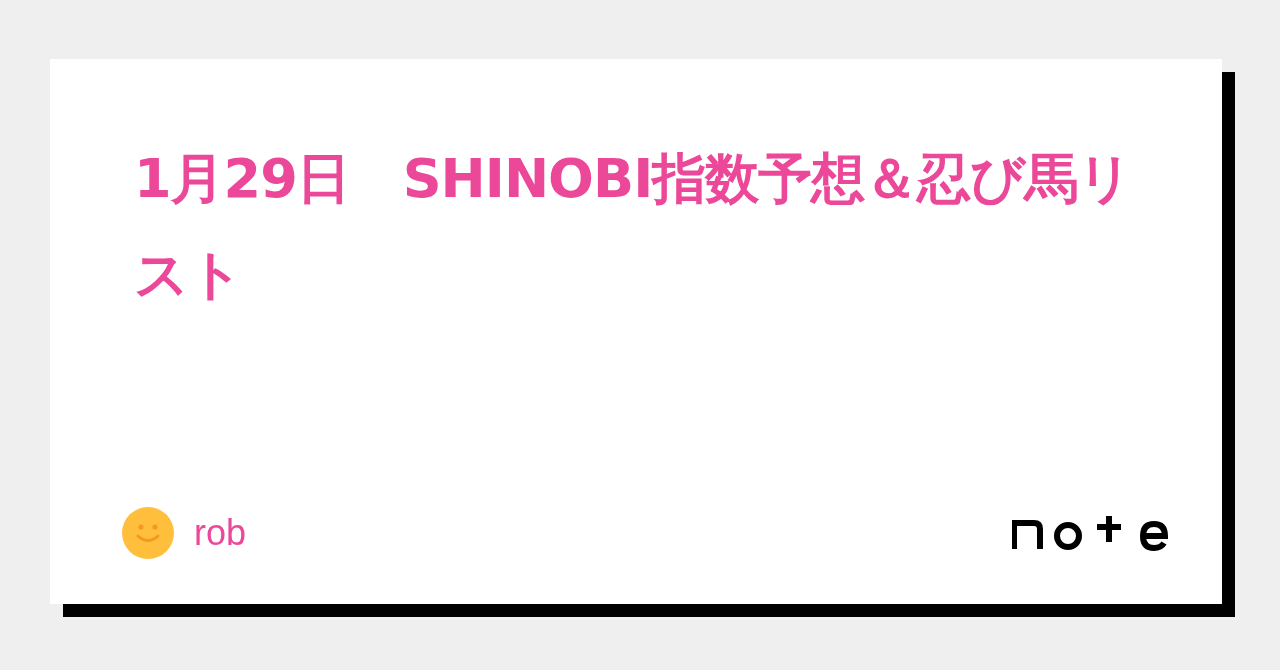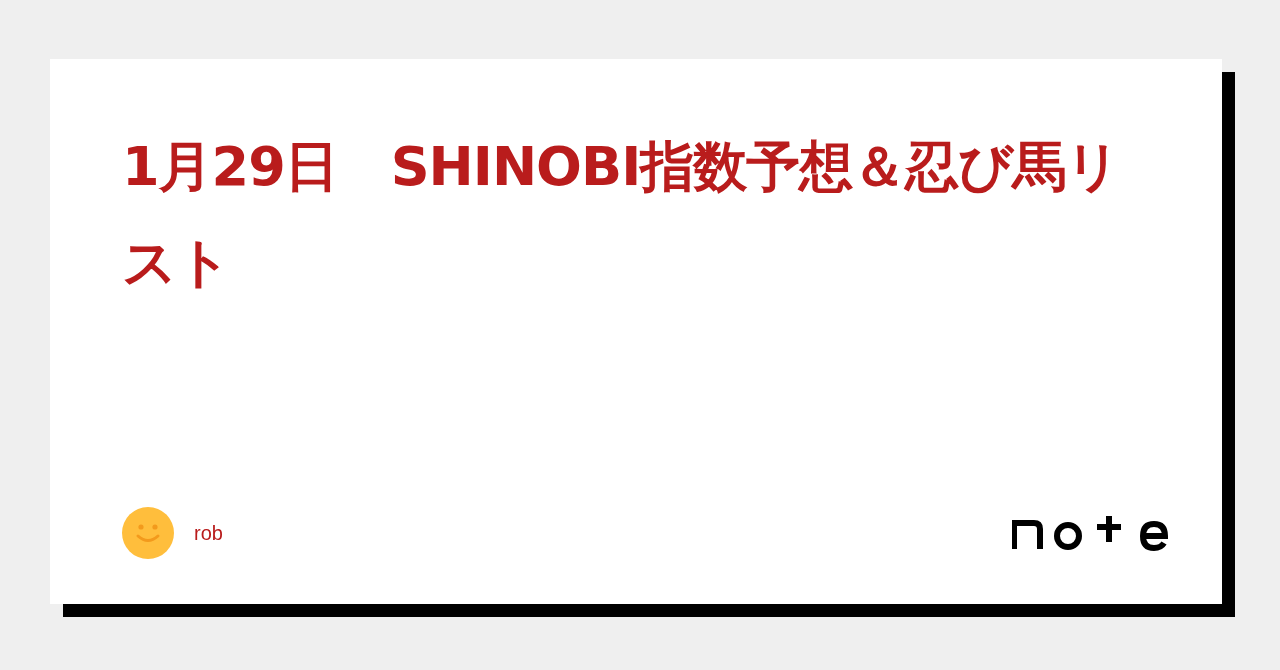--- a/index.html
+++ b/index.html
@@ -26,12 +26,12 @@
       position: absolute;
       left: 72px; top: 60px;
       width: 1040px;
-      margin: 0;
+      margin: 12px;
       font-family: "DejaVu Sans", "Liberation Sans", sans-serif;
       font-weight: bold;
       font-size: 54px;
       line-height: 96px;
-      color: #b91c1c;
+      color: #ec4899;
       letter-spacing: -1px;
       white-space: pre-wrap;
     }

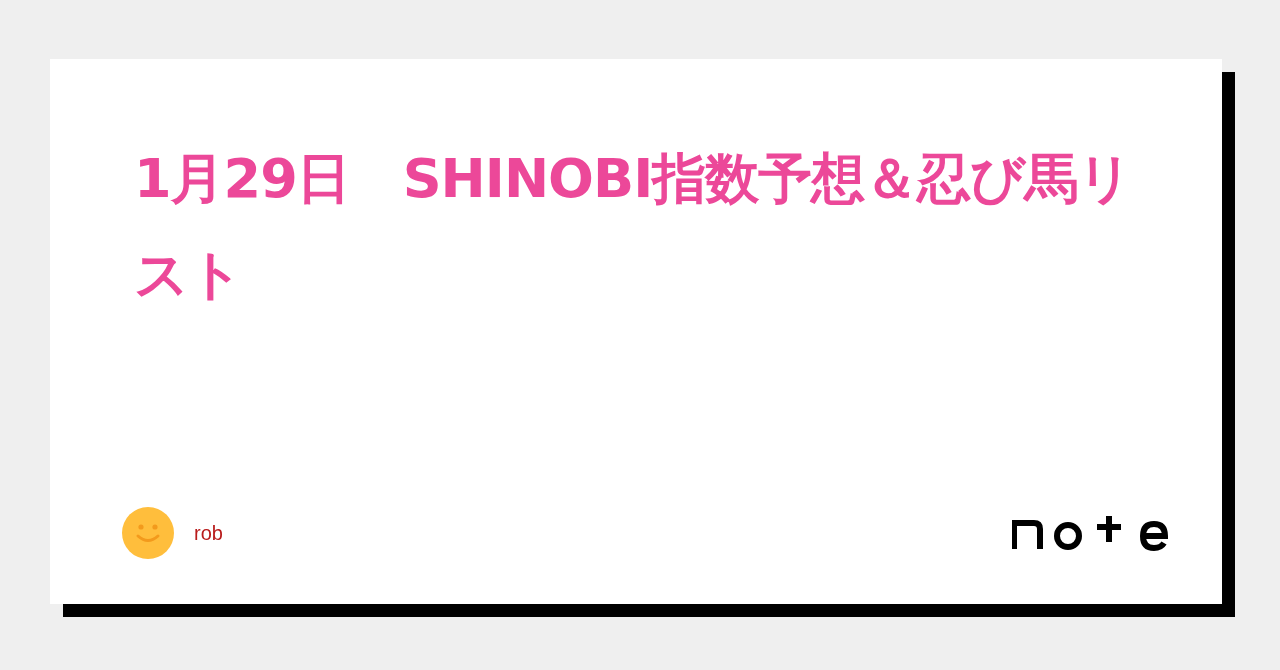--- a/index.html
+++ b/index.html
@@ -51,8 +51,8 @@
     .author-name {
       margin-left: 20px;
       font-family: "Liberation Sans", "DejaVu Sans", sans-serif;
-      font-size: 20px;
-      color: #b91c1c;
+      font-size: 36px;
+      color: #ec4899;
     }
     .note-logo {
       position: absolute;

